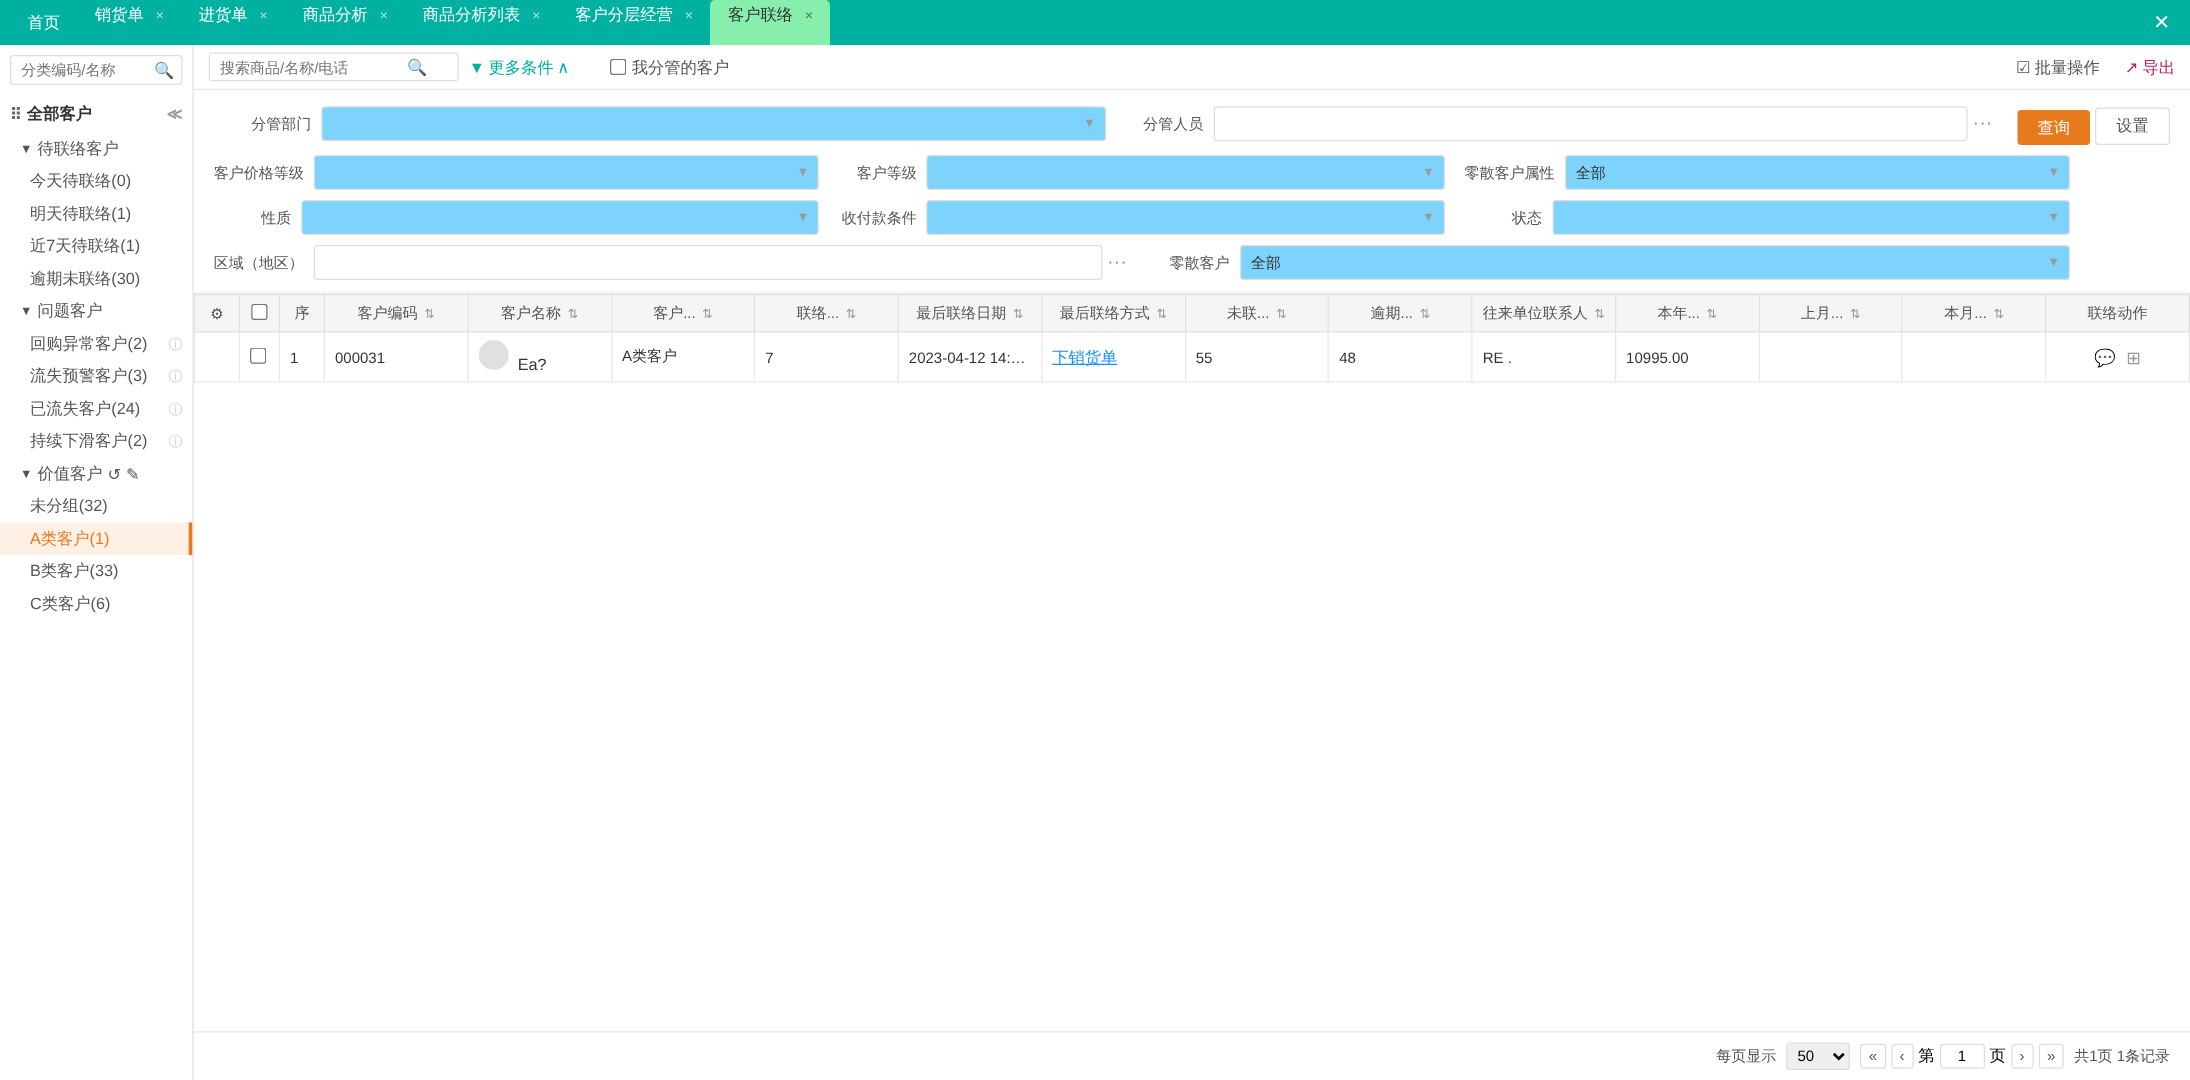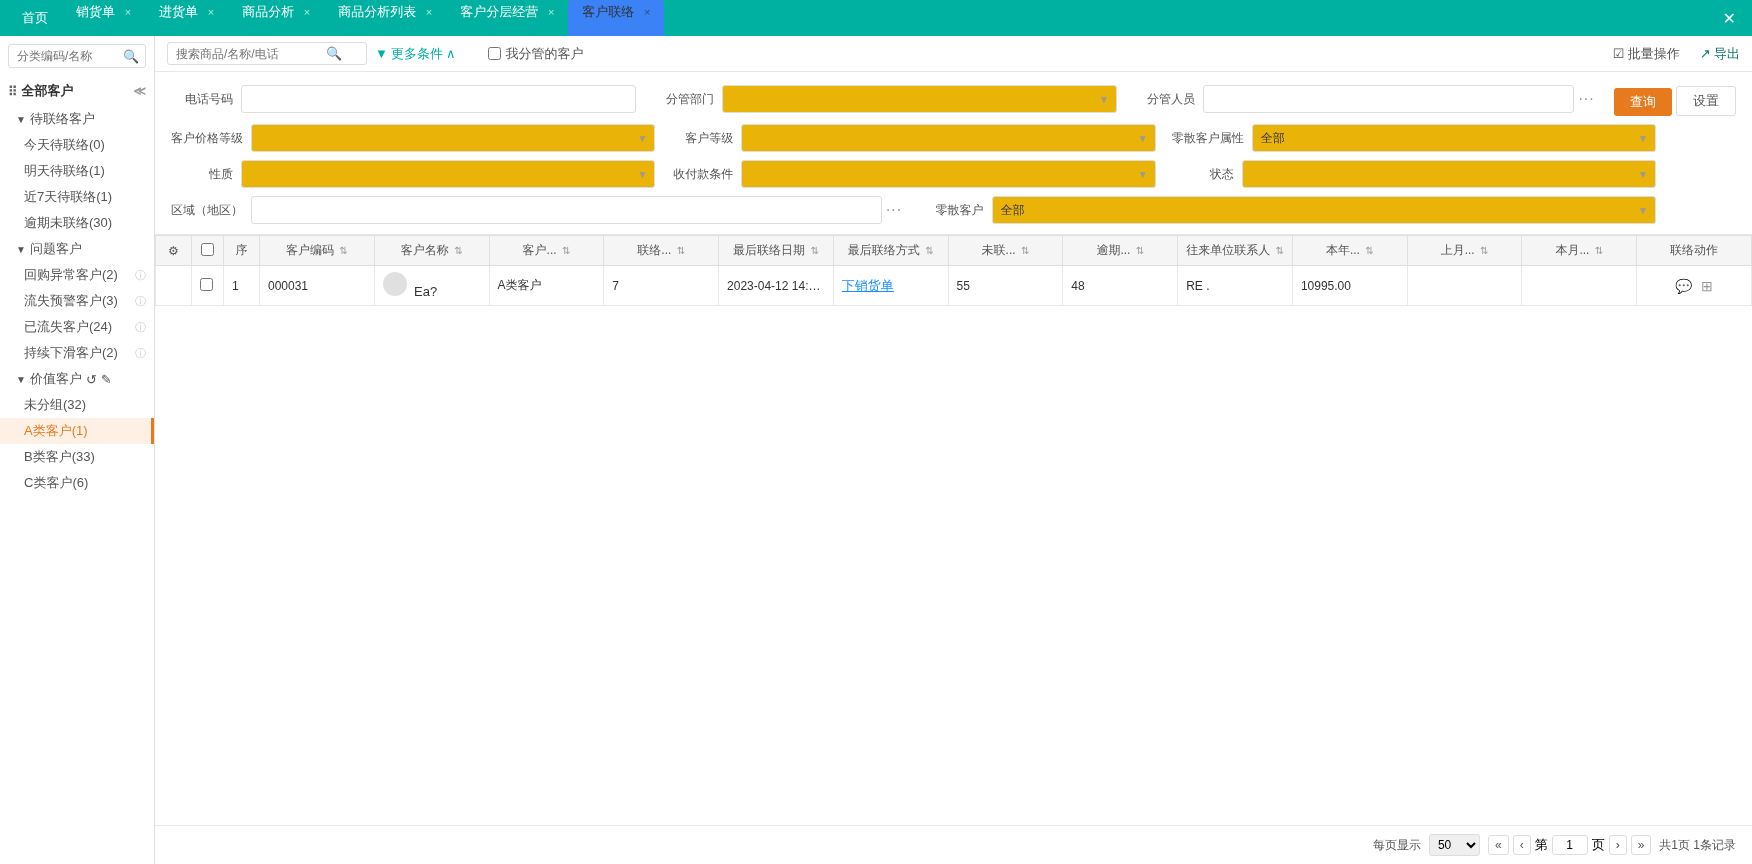--- a/index.html
+++ b/index.html
@@ -8,7 +8,7 @@
     
     .top-nav { display: flex; align-items: center; background: #00b0a0; height: 36px; padding: 0 8px; }
     .top-nav .nav-item { color: #fff; padding: 0 14px; height: 36px; line-height: 24px; cursor: pointer; white-space: nowrap; position: relative; font-size: 13px; }
-    .top-nav .nav-item.active { background: #3b82f6; color: #333; border-radius: 4px 4px 0 0; }
+    .top-nav .nav-item.active { background: #86efac; color: #333; border-radius: 4px 4px 0 0; }
     .top-nav .nav-item .close-btn { margin-left: 6px; font-size: 11px; opacity: 0.7; }
     .top-nav .home { color: #fff; padding: 0 14px; height: 36px; line-height: 36px; font-size: 13px; }
     .top-nav .spacer { flex: 1; }

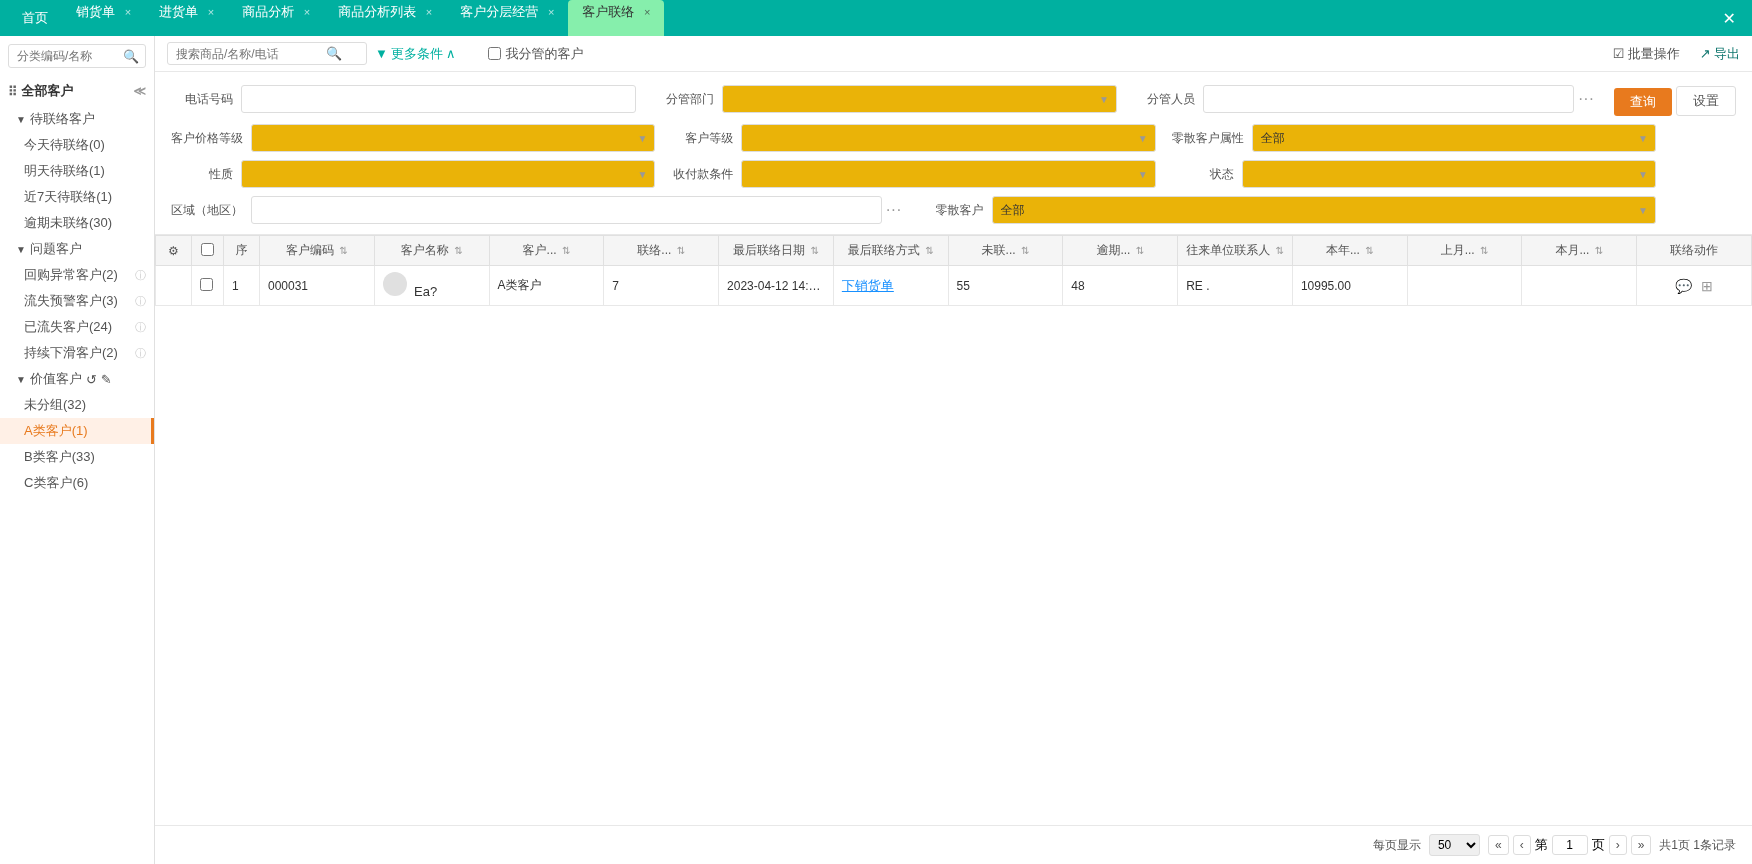--- a/index.html
+++ b/index.html
@@ -44,7 +44,7 @@
     .toolbar .checkbox-label { display: flex; align-items: center; gap: 4px; font-size: 12px; color: #555; cursor: pointer; margin-left: 25px; }
     .toolbar-right { margin-left: auto; display: flex; align-items: center; gap: 20px; }
     .toolbar-right .btn-batch { font-size: 12px; color: #555; cursor: pointer; }
-    .toolbar-right .btn-export { font-size: 12px; color: #0f766e; cursor: pointer; }
+    .toolbar-right .btn-export { font-size: 12px; color: #be185d; cursor: pointer; }
 
     
     .filter-panel { background: #fff; border-bottom: 1px solid #e8e8e8; padding: 10px 16px; }

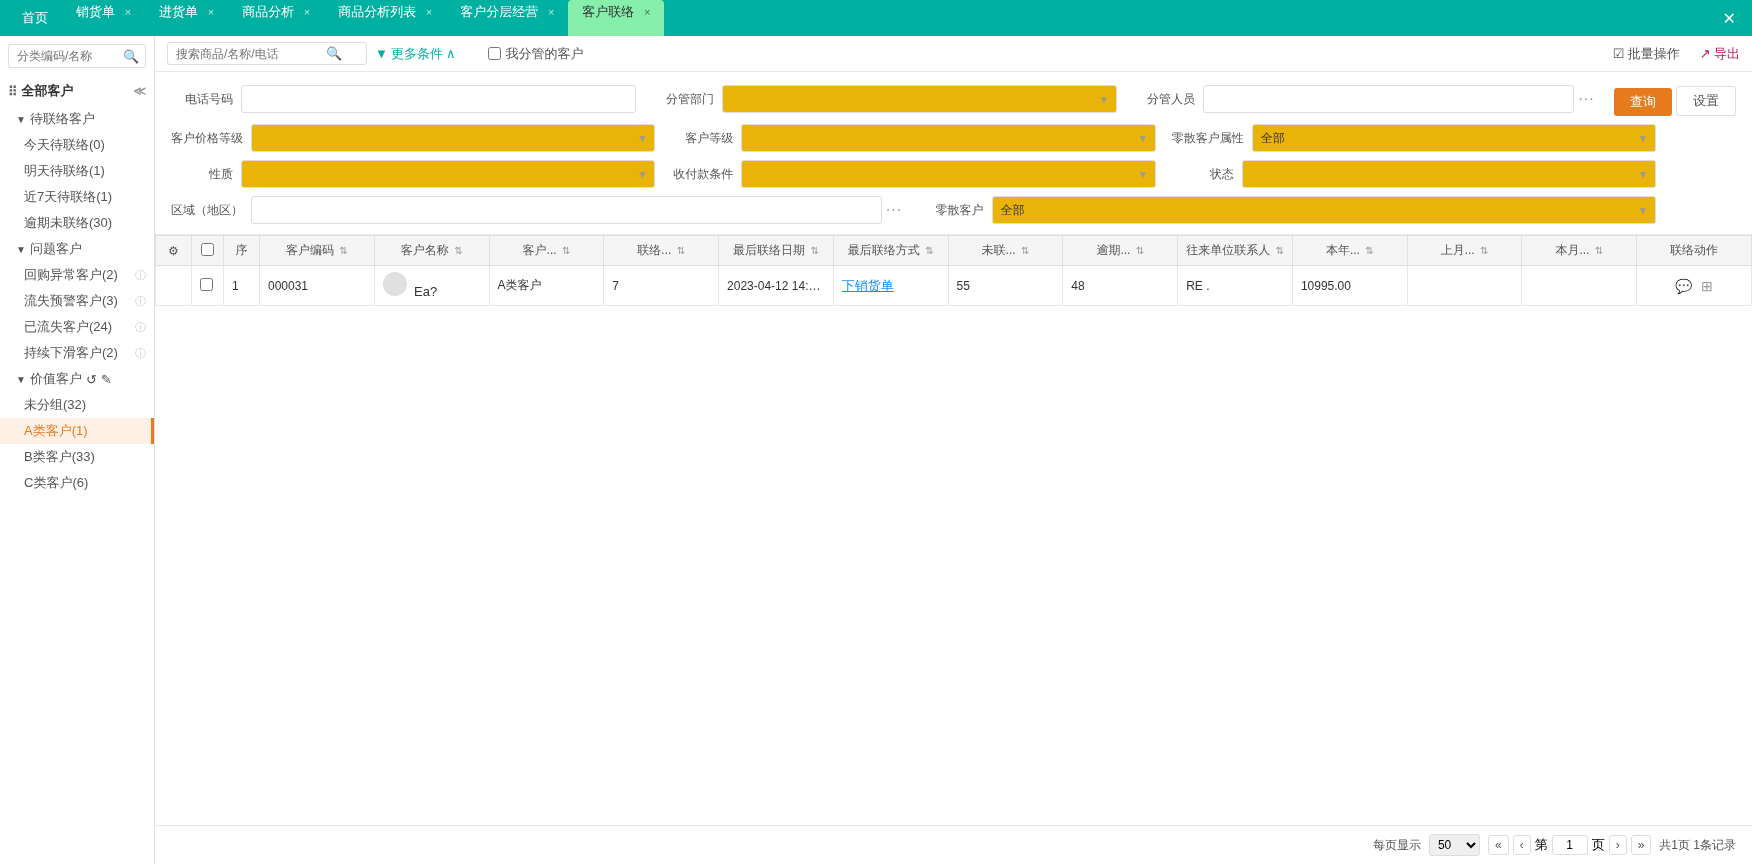--- a/index.html
+++ b/index.html
@@ -227,10 +227,6 @@
     <div class="filter-panel">
 
       <div class="filter-row">
-        <div class="filter-field" style="flex:2">
-          <span class="filter-label">电话号码</span>
-          <input class="filter-input" type="text" style="">
-        </div>
         <div class="filter-field" style="flex:2; margin-left:16px;">
           <span class="filter-label">分管部门</span>
           <div class="filter-select-wrap">

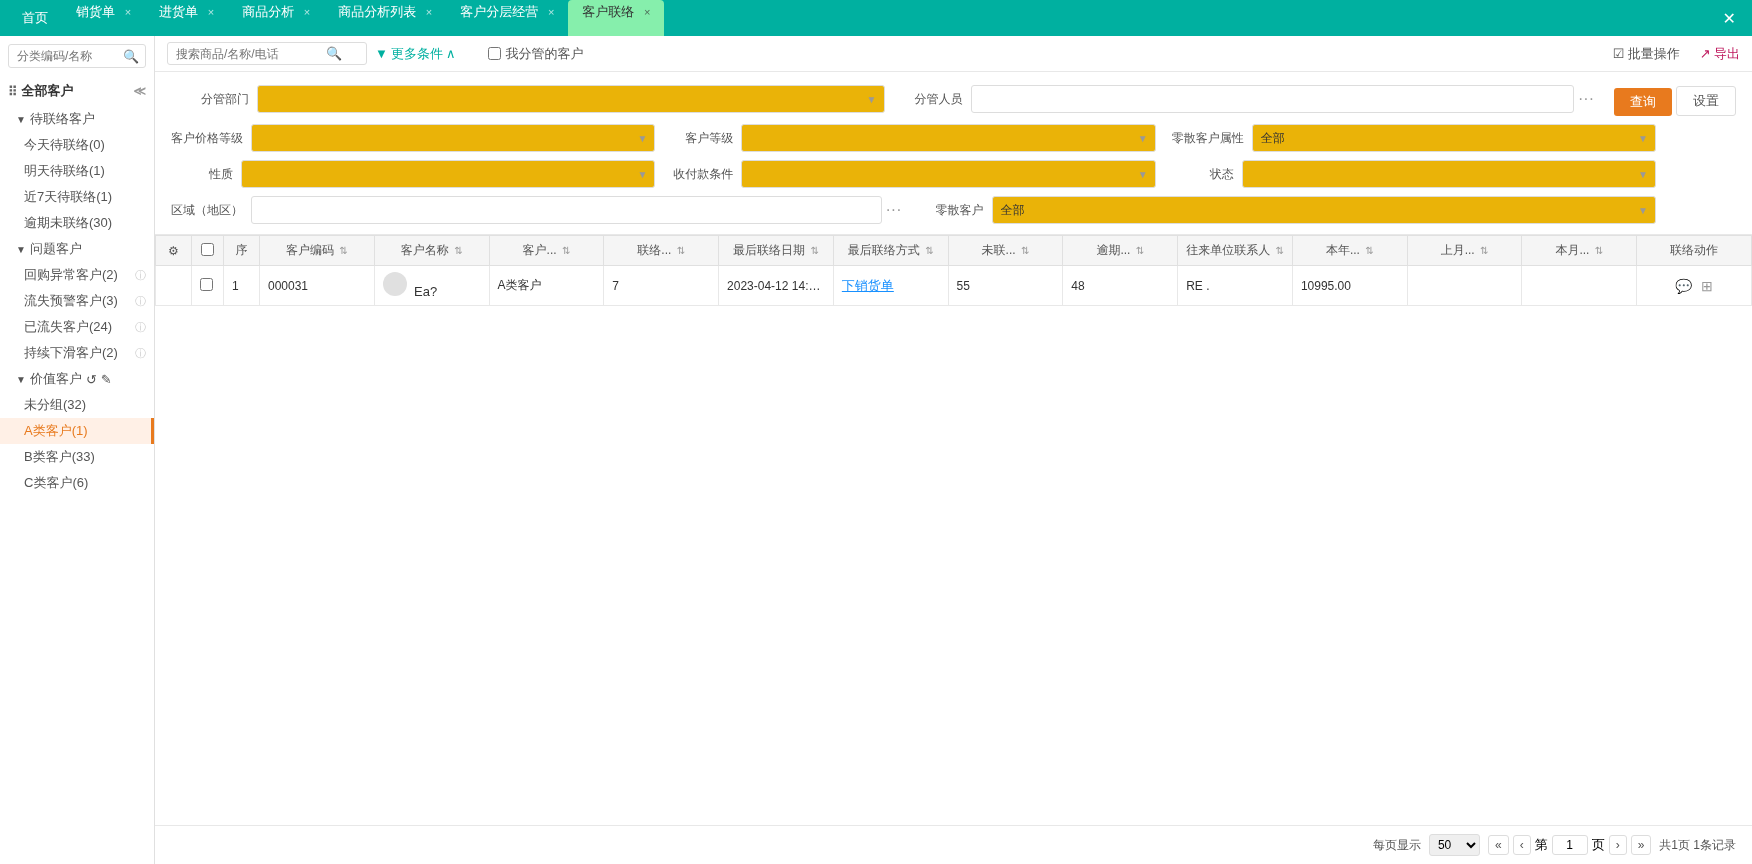--- a/index.html
+++ b/index.html
@@ -54,7 +54,7 @@
     .filter-label { color: #555; font-size: 12px; white-space: nowrap; min-width: 70px; text-align: right; padding-right: 8px; }
     .filter-input { flex: 1; border: 1px solid #ddd; border-radius: 3px; padding: 4px 8px; font-size: 12px; outline: none; color: #333; min-width: 0; height: 28px; }
     .filter-select-wrap { flex: 1; position: relative; min-width: 0; }
-    .filter-select-wrap select { width: 100%; border: 1px solid #ddd; border-radius: 3px; padding: 4px 24px 4px 8px; font-size: 12px; outline: none; color: #333; height: 28px; appearance: none; background: #eab308; }
+    .filter-select-wrap select { width: 100%; border: 1px solid #ddd; border-radius: 3px; padding: 4px 24px 4px 8px; font-size: 12px; outline: none; color: #333; height: 28px; appearance: none; background: #7dd3fc; }
     .filter-select-wrap .arrow { position: absolute; right: 8px; top: 50%; transform: translateY(-50%); color: #999; pointer-events: none; font-size: 10px; }
     .filter-dots { color: #999; font-size: 16px; cursor: pointer; padding: 0 4px; }
     .btn-query { background: #e87a1e; color: #fff; border: none; border-radius: 3px; padding: 5px 16px; cursor: pointer; font-size: 13px; }

